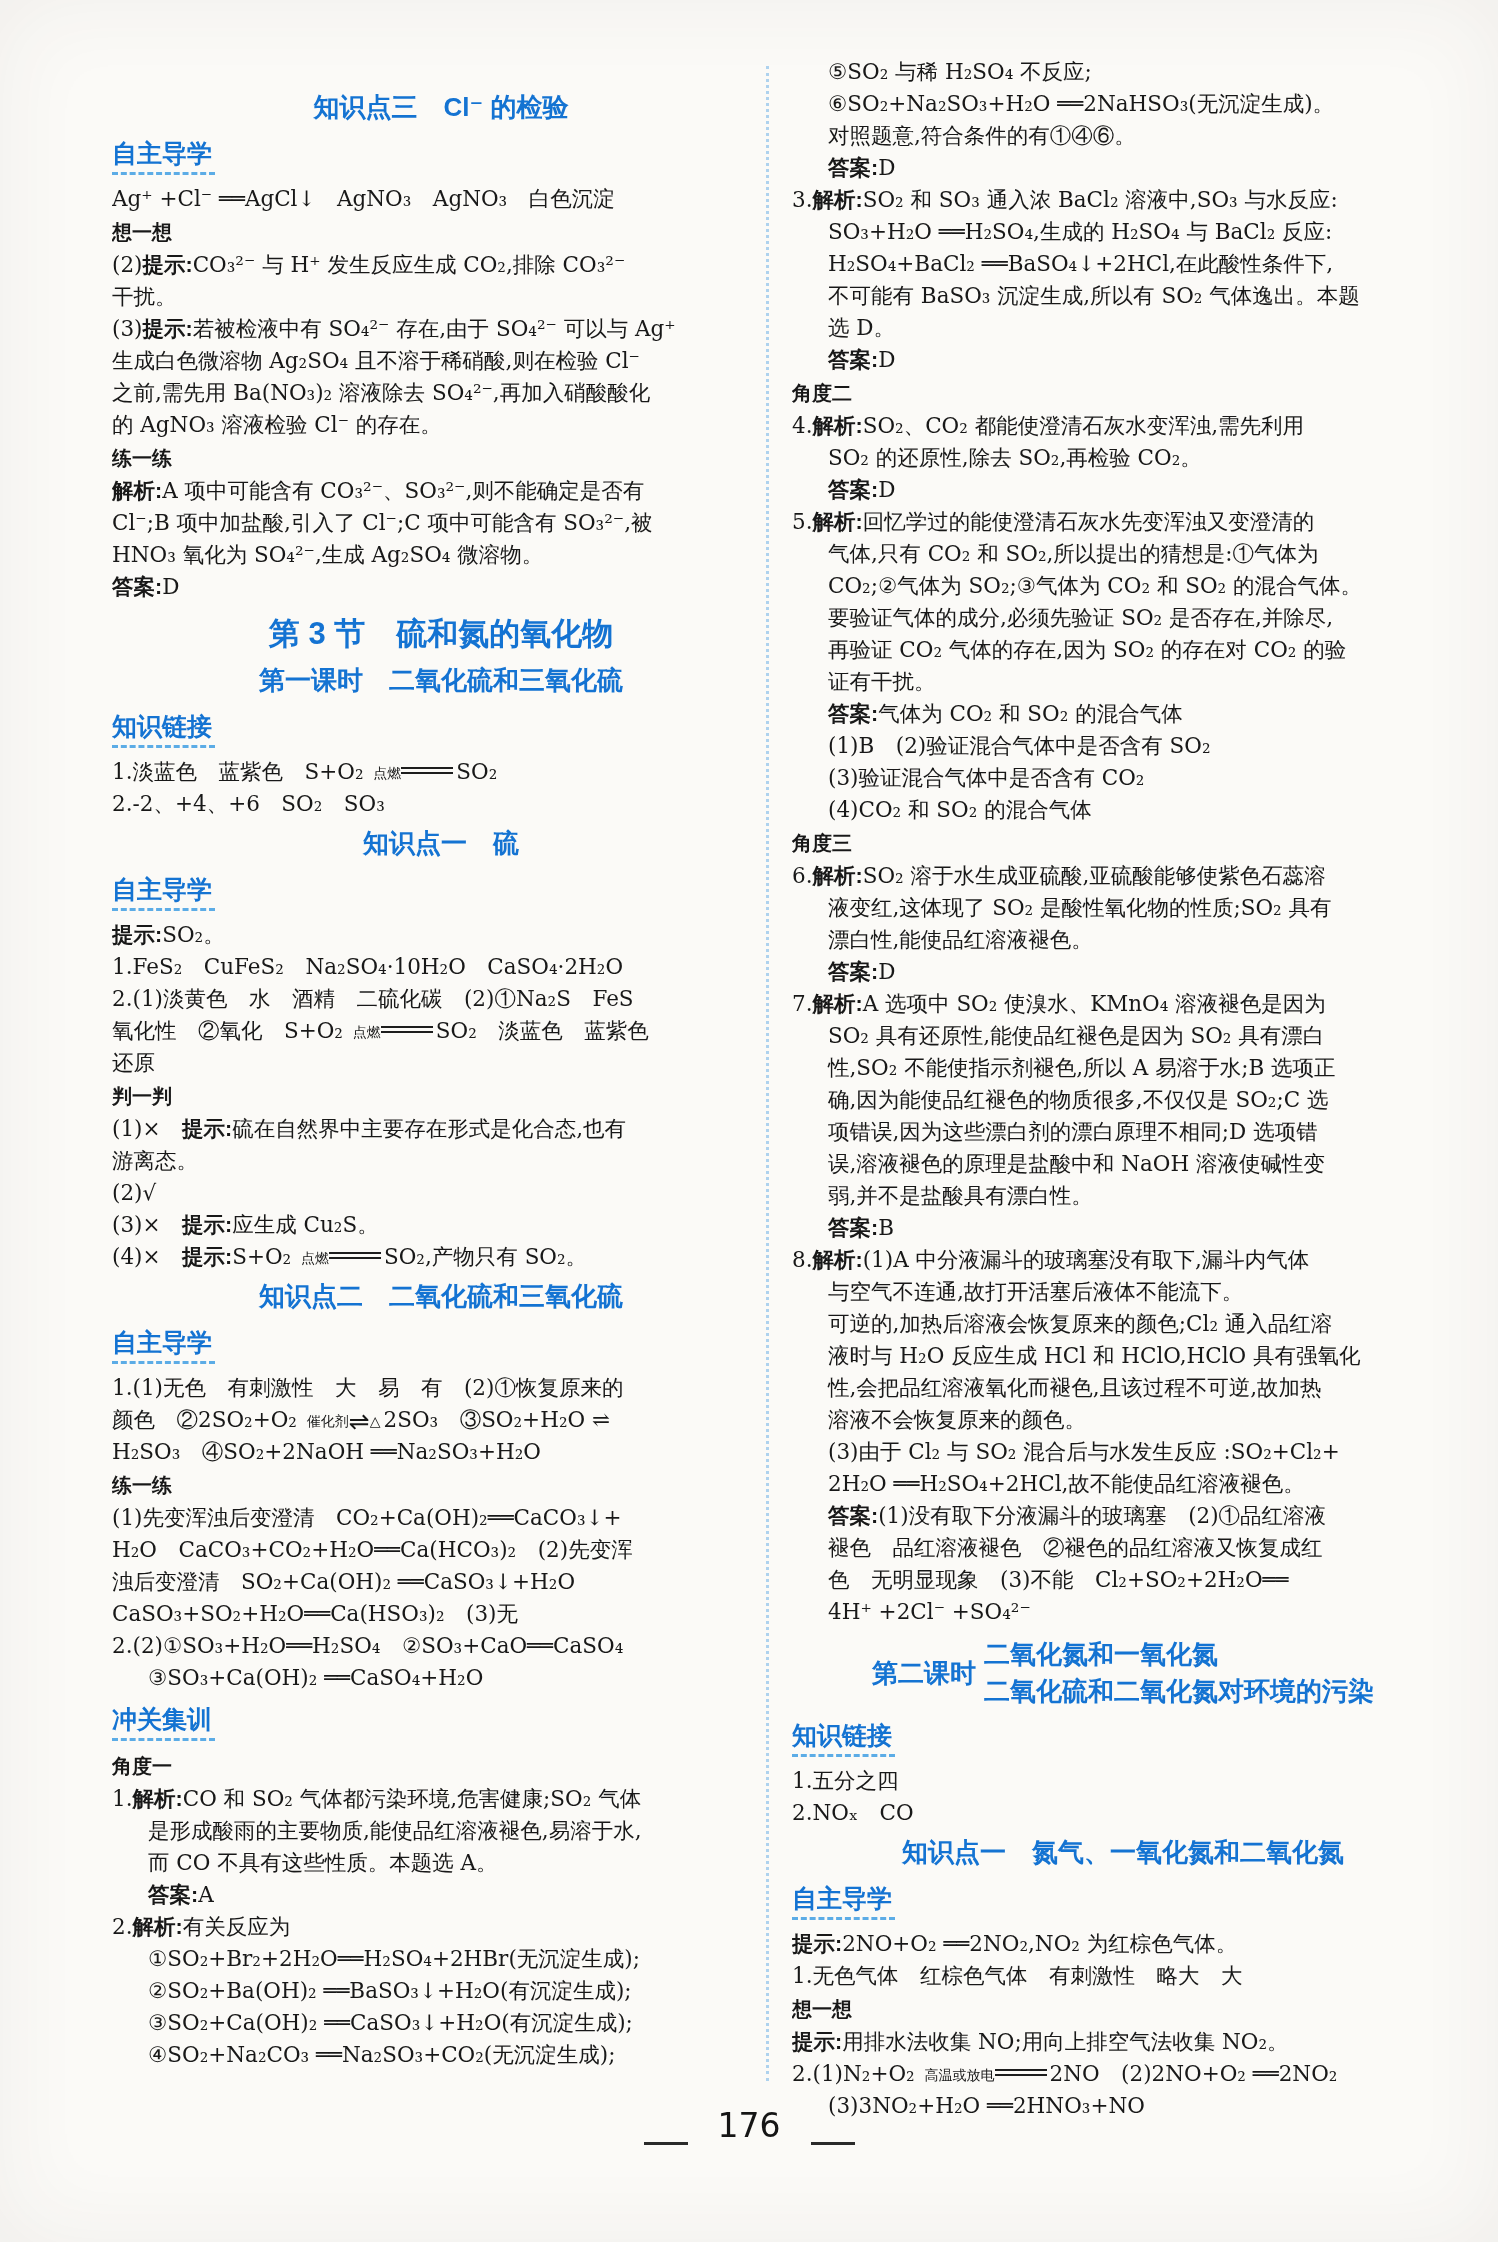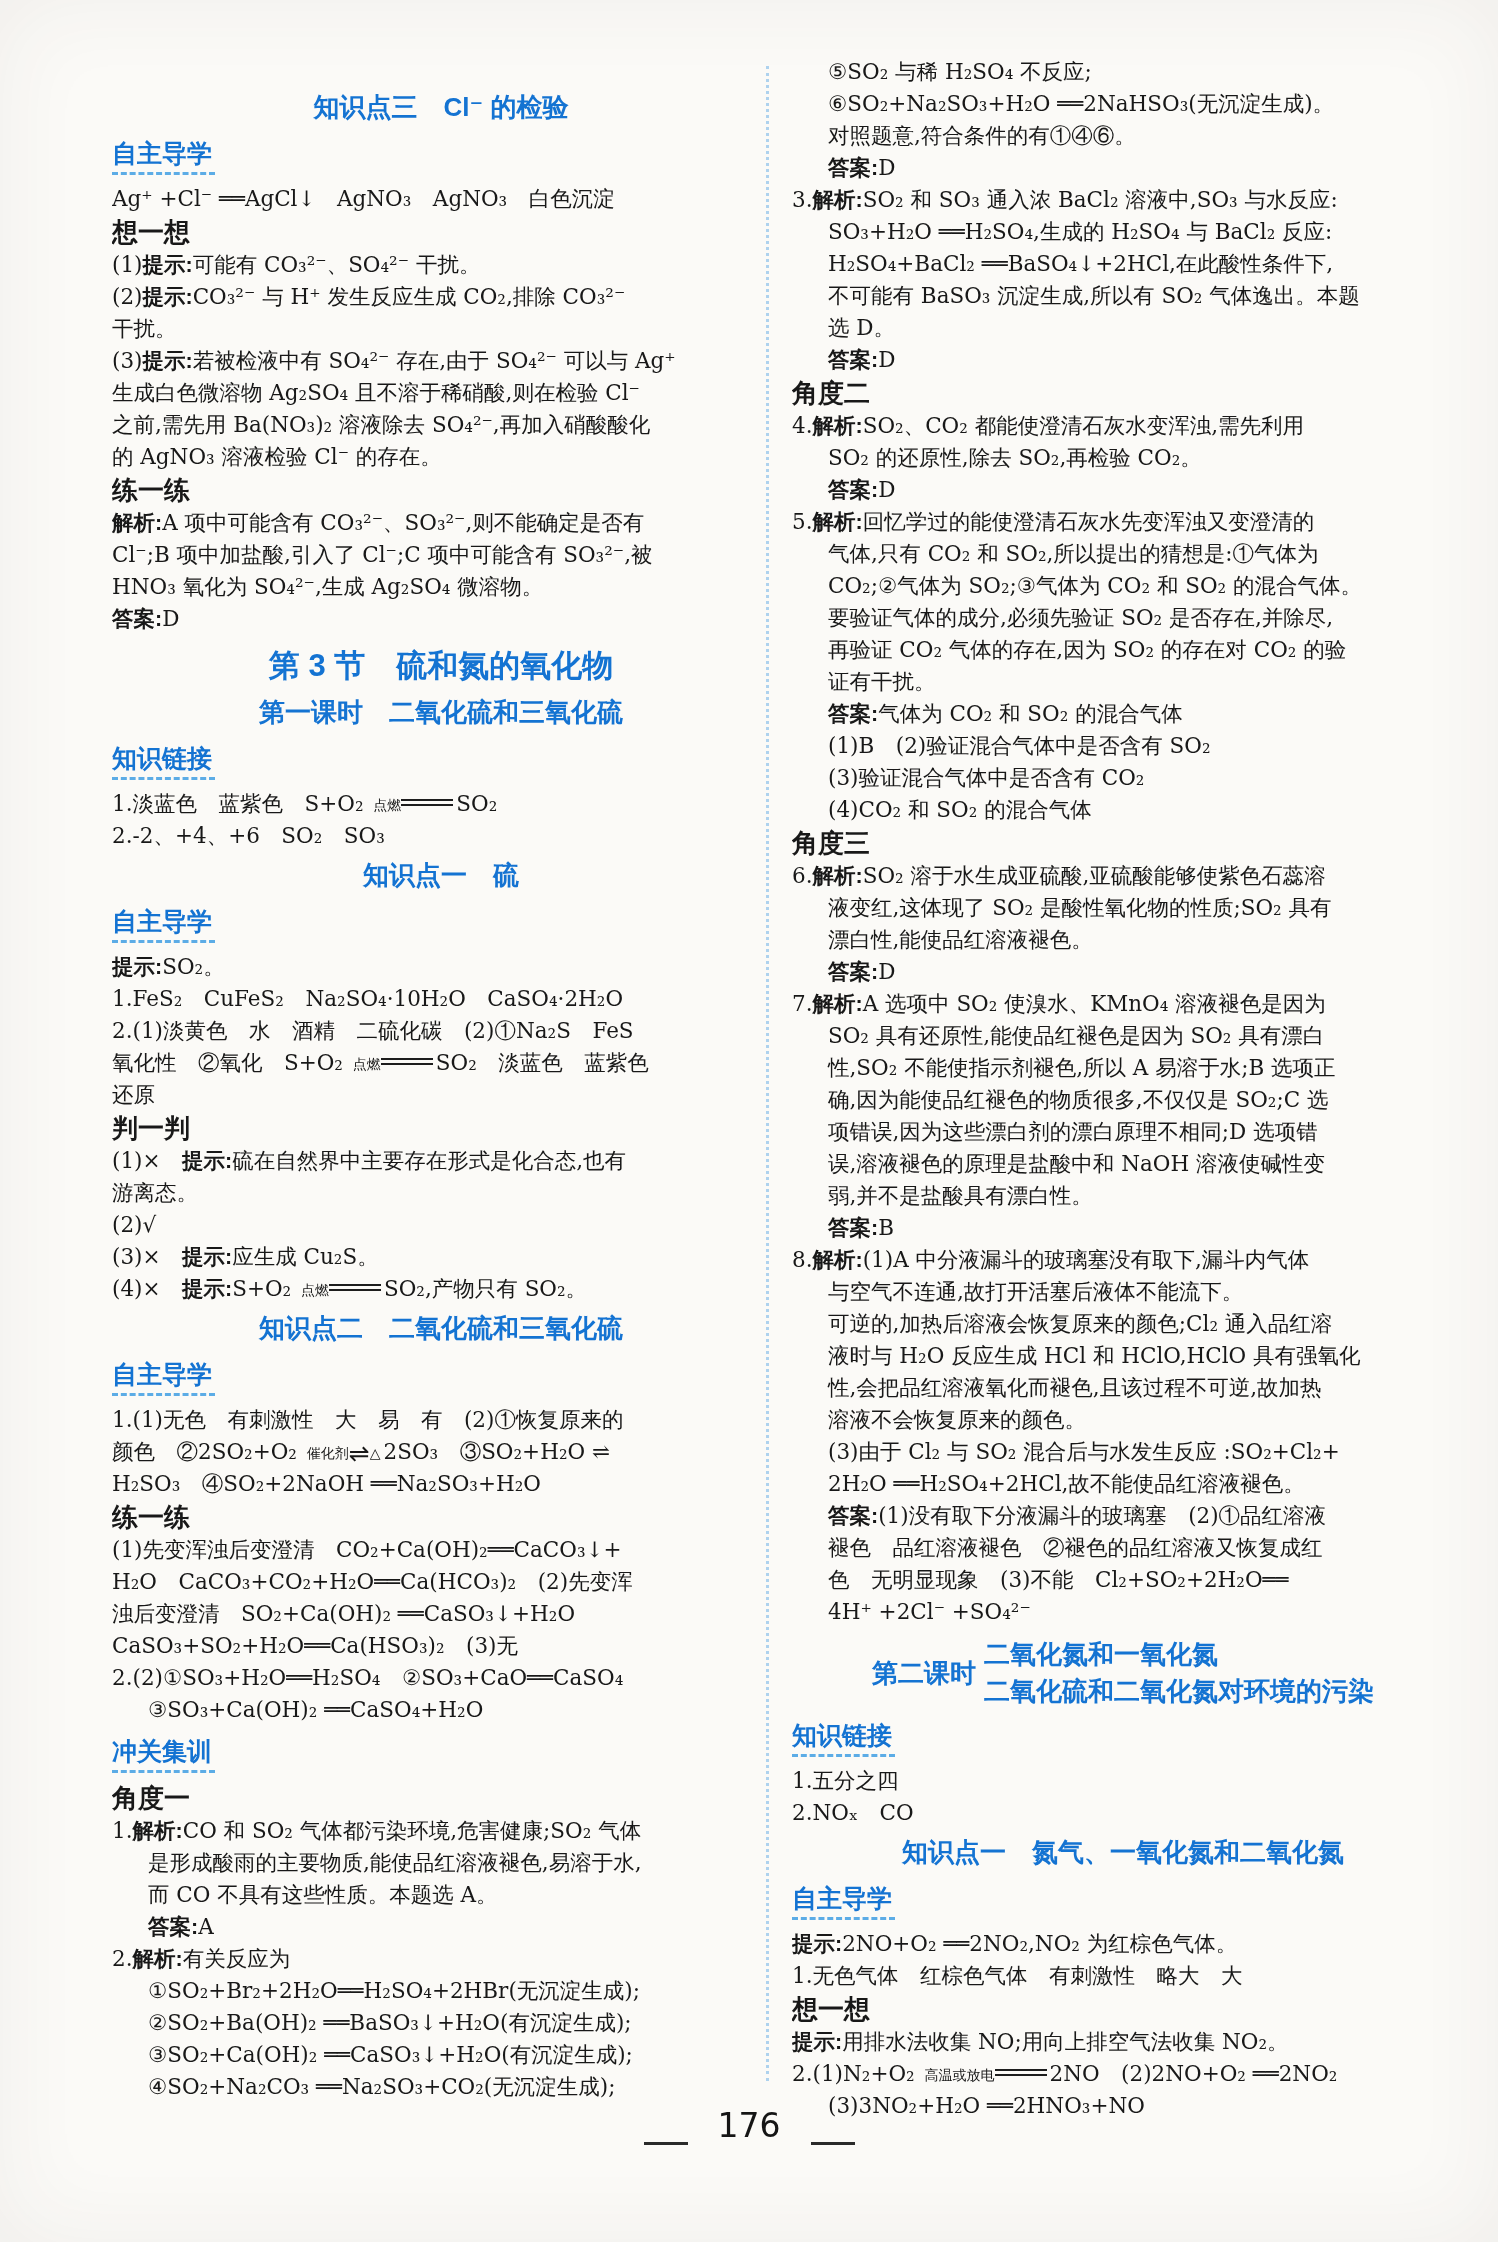--- a/index.html
+++ b/index.html
@@ -20,7 +20,7 @@
   .blk{white-space:nowrap;}
   .p{font-size:21.5px;line-height:32px;}
   .b{font-family:"Liberation Sans","DejaVu Sans",sans-serif;font-weight:700;
-     font-size:26px;line-height:34px;}
+     font-size:20px;line-height:34px;}
   .p b{font-family:"Liberation Sans","DejaVu Sans",sans-serif;font-weight:700;}
   .ind1{padding-left:36px;}
   .h1{font-family:"Liberation Sans","DejaVu Sans",sans-serif;font-weight:700;

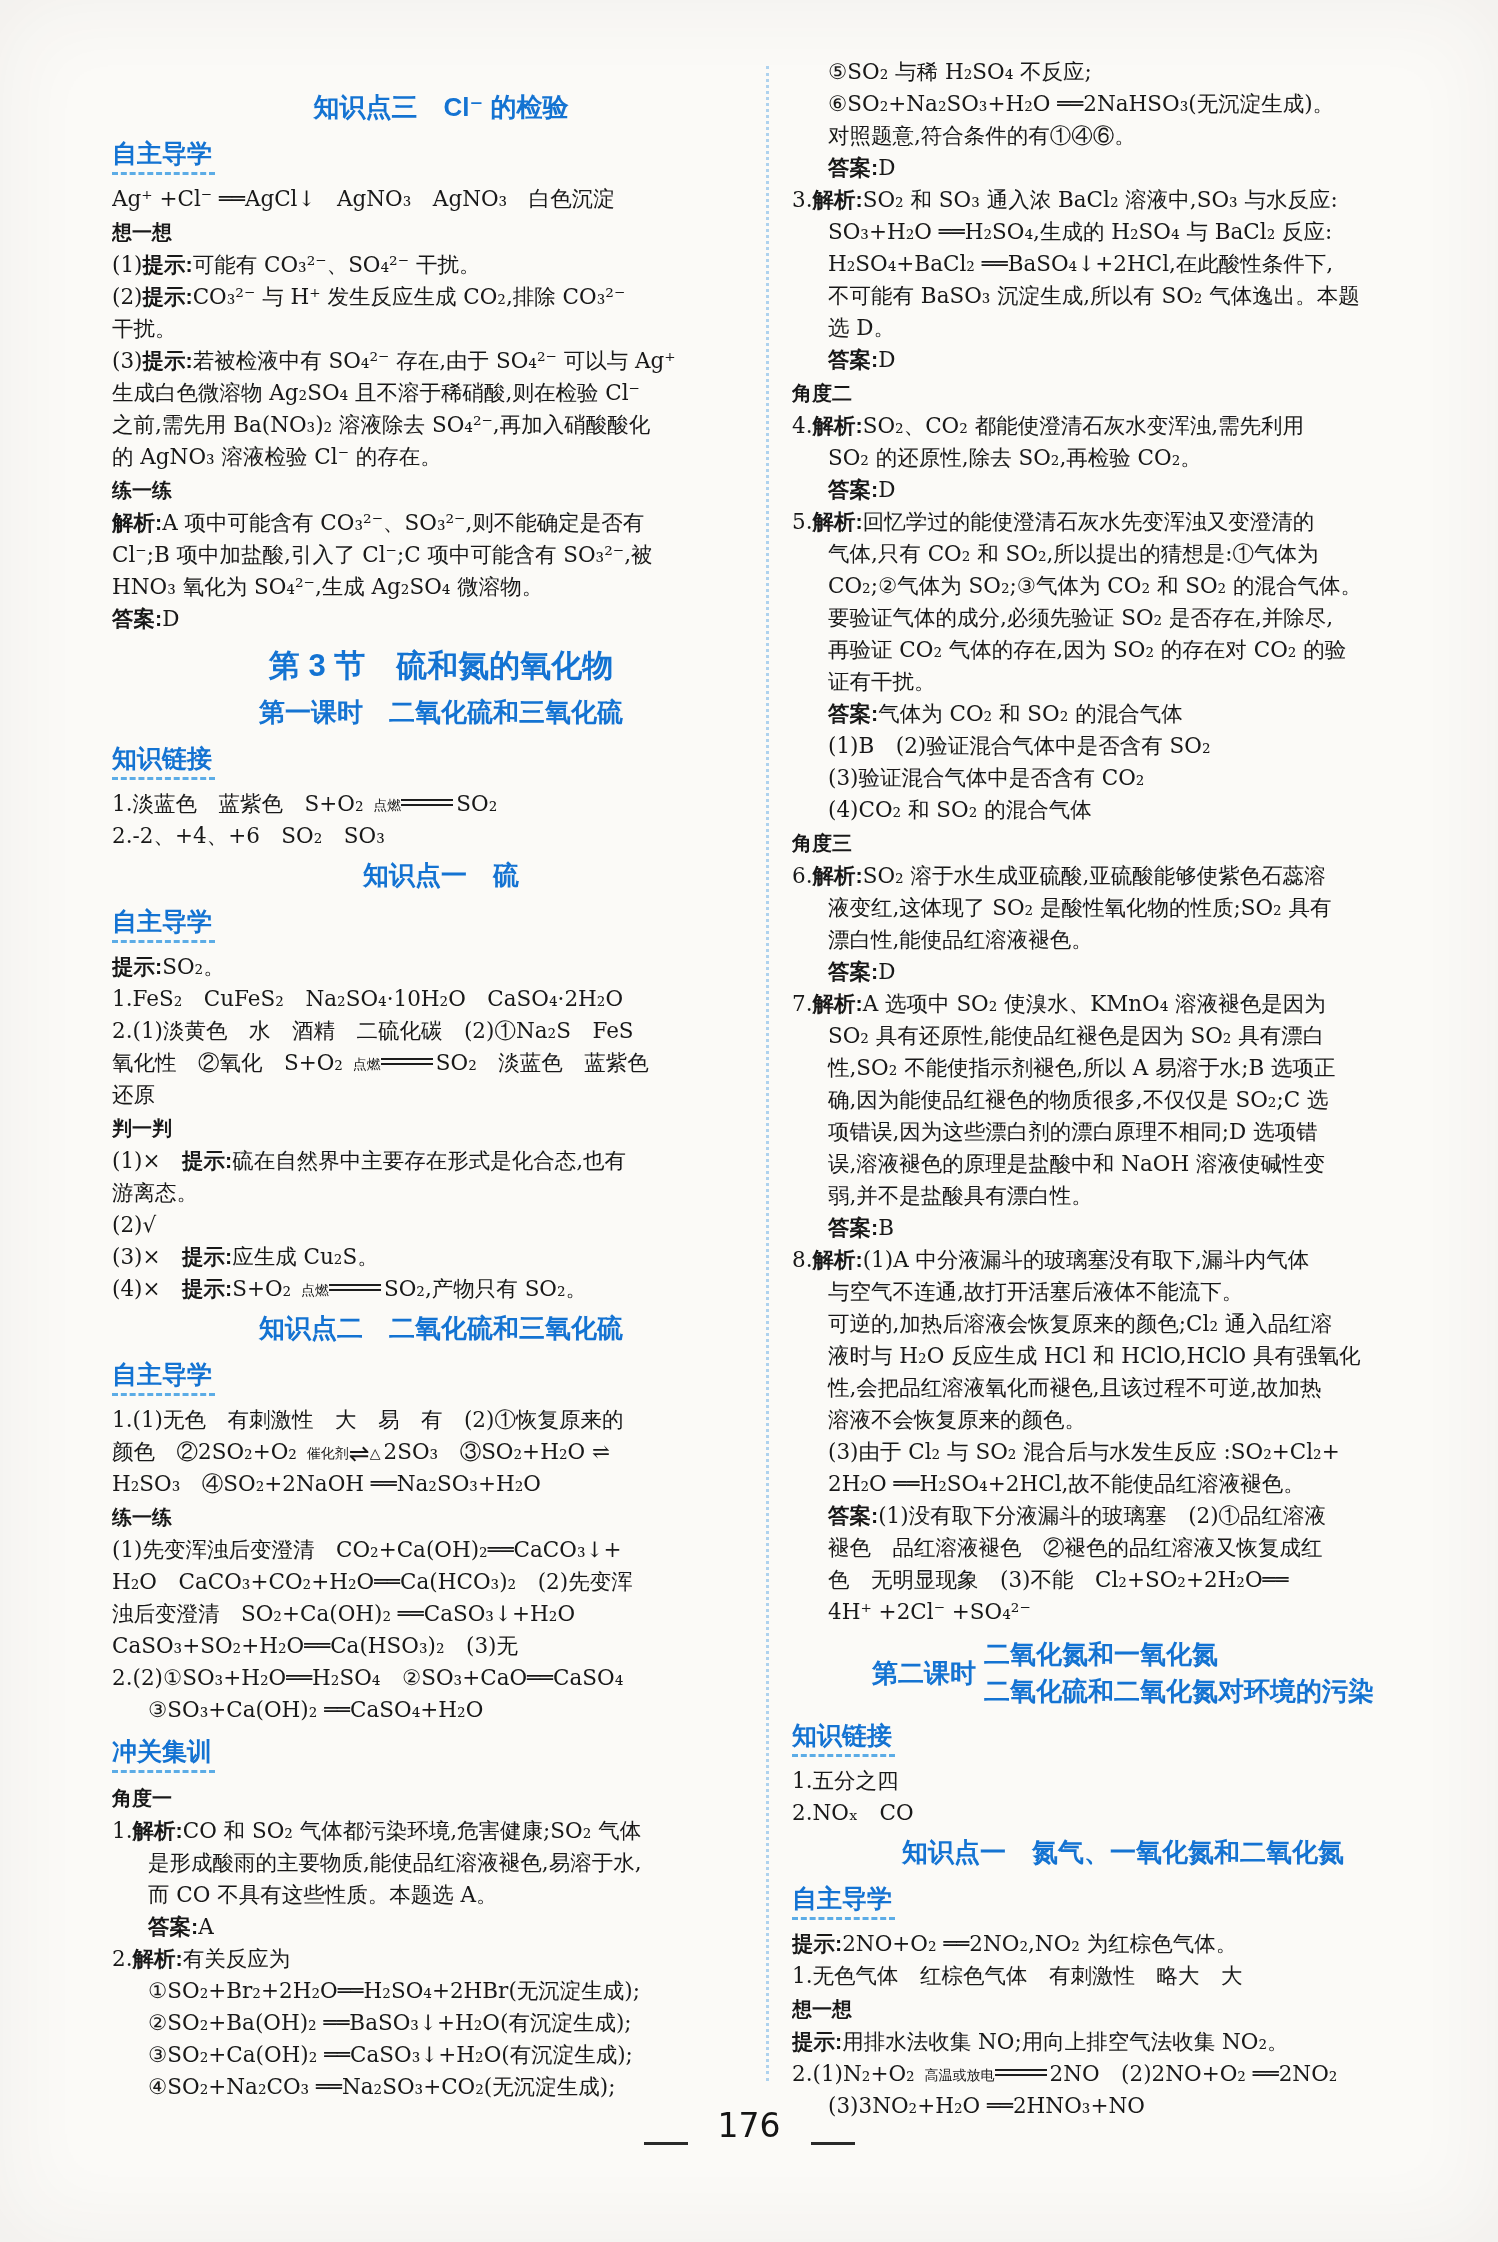--- a/index.html
+++ b/index.html
@@ -55,7 +55,6 @@
       <div class="blk lab">自主导学</div>
       <div class="blk p">Ag⁺ +Cl⁻ ══AgCl↓　AgNO₃　AgNO₃　白色沉淀</div>
       <div class="blk b">想一想</div>
-      <div class="blk p">(1)<b>提示:</b>可能有 CO₃²⁻、SO₄²⁻ 干扰。</div>
       <div class="blk p">(2)<b>提示:</b>CO₃²⁻ 与 H⁺ 发生反应生成 CO₂,排除 CO₃²⁻</div>
       <div class="blk p">干扰。</div>
       <div class="blk p">(3)<b>提示:</b>若被检液中有 SO₄²⁻ 存在,由于 SO₄²⁻ 可以与 Ag⁺</div>

